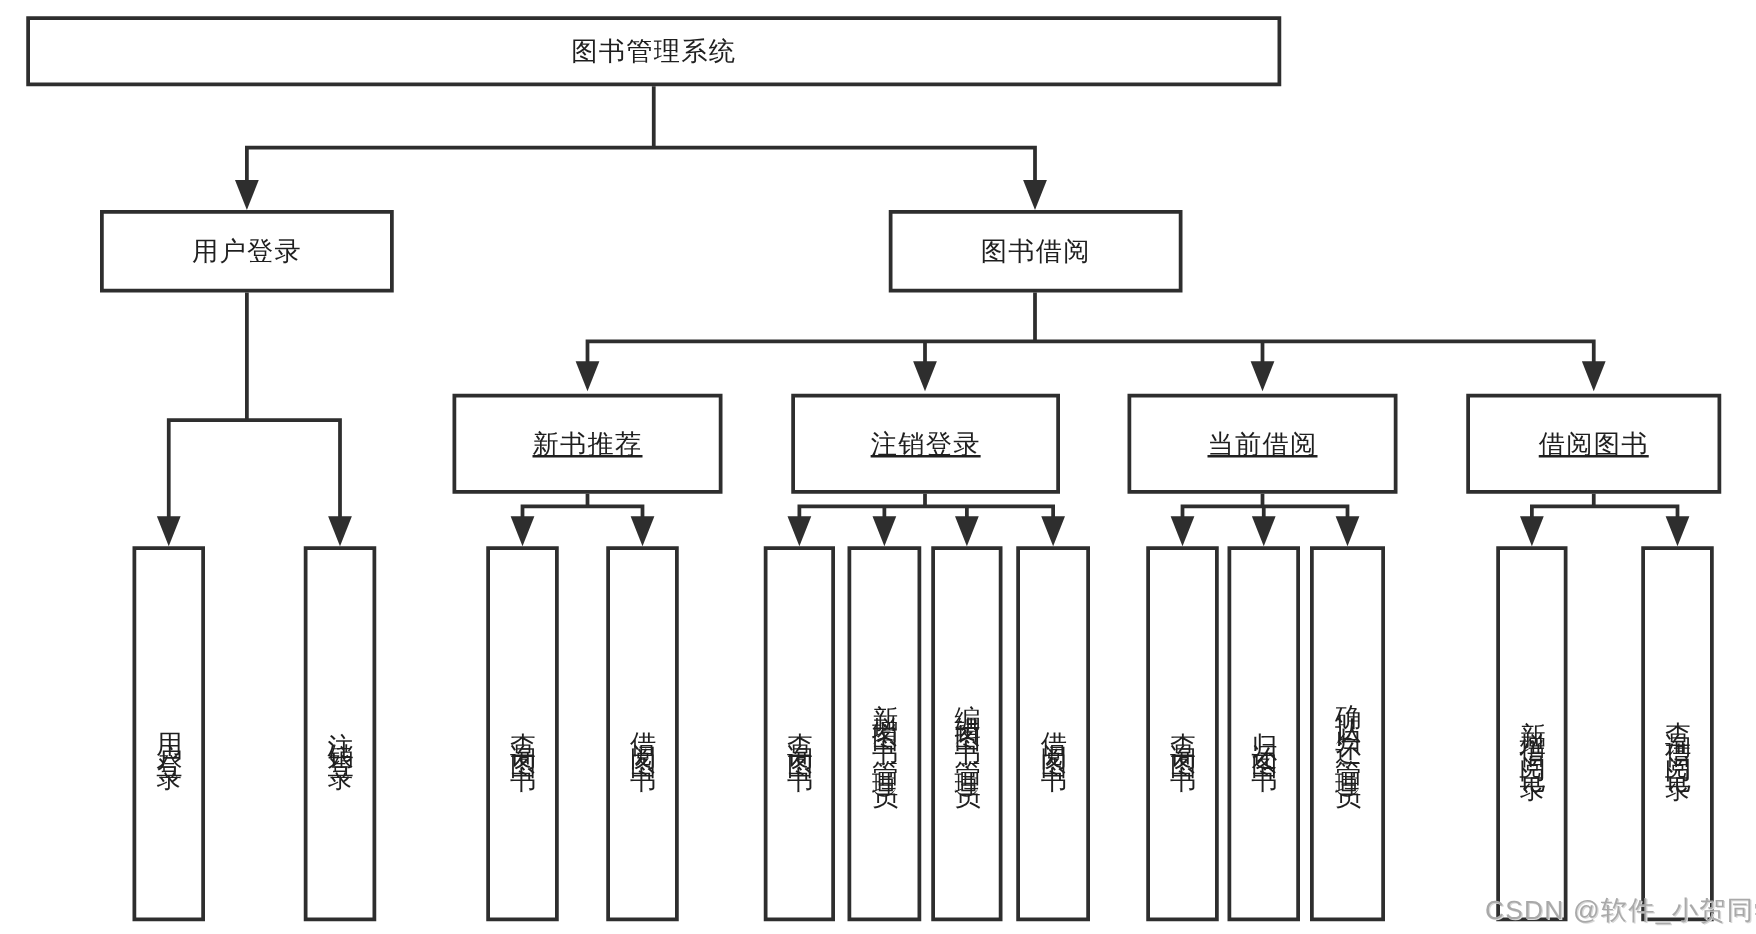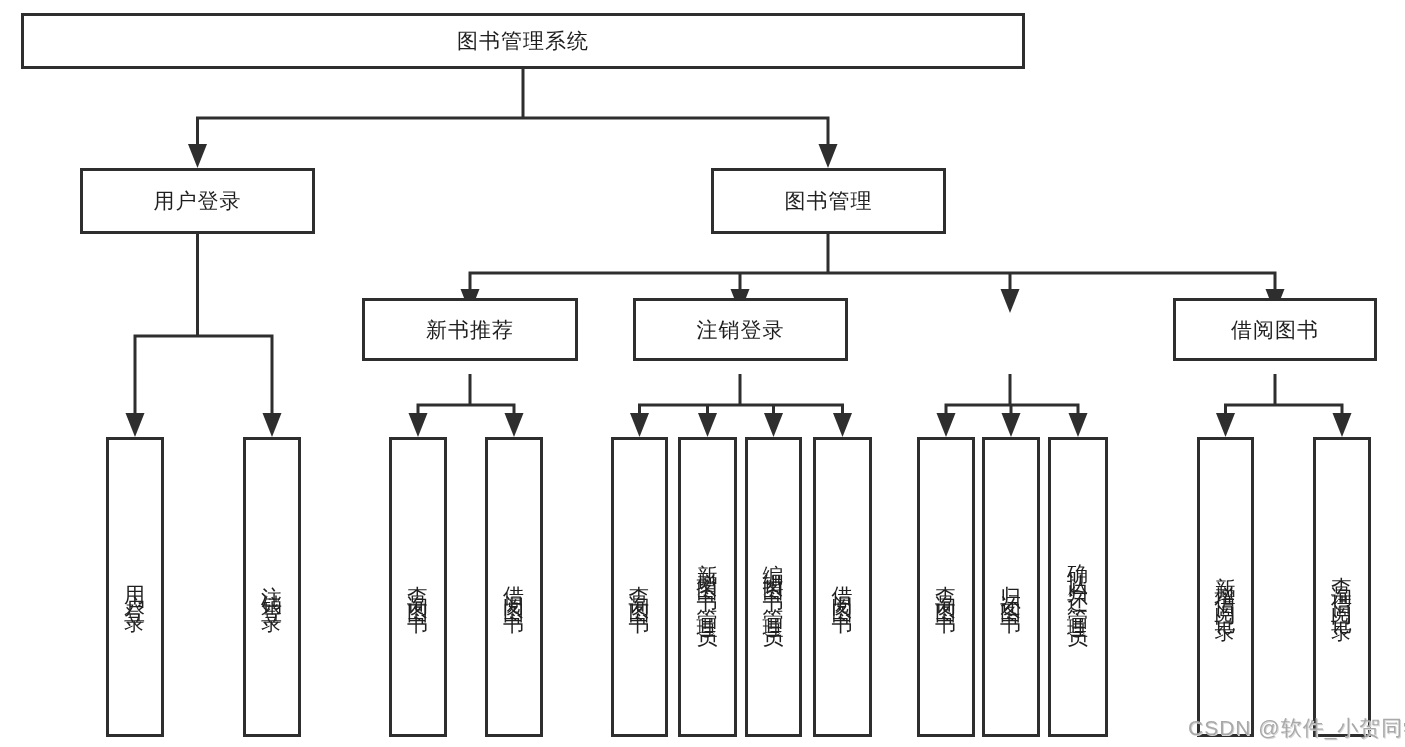--- a/index.html
+++ b/index.html
@@ -111,7 +111,7 @@
     <span>用户登录</span>
   </div>
   <div class="node" style="left:711px; top:168px; width:235px; height:66px;">
-    <span>图书管理</span>
+    <span>图书借阅</span>
   </div>
 
   <div class="node lvl3" style="left:362px; width:216px;">

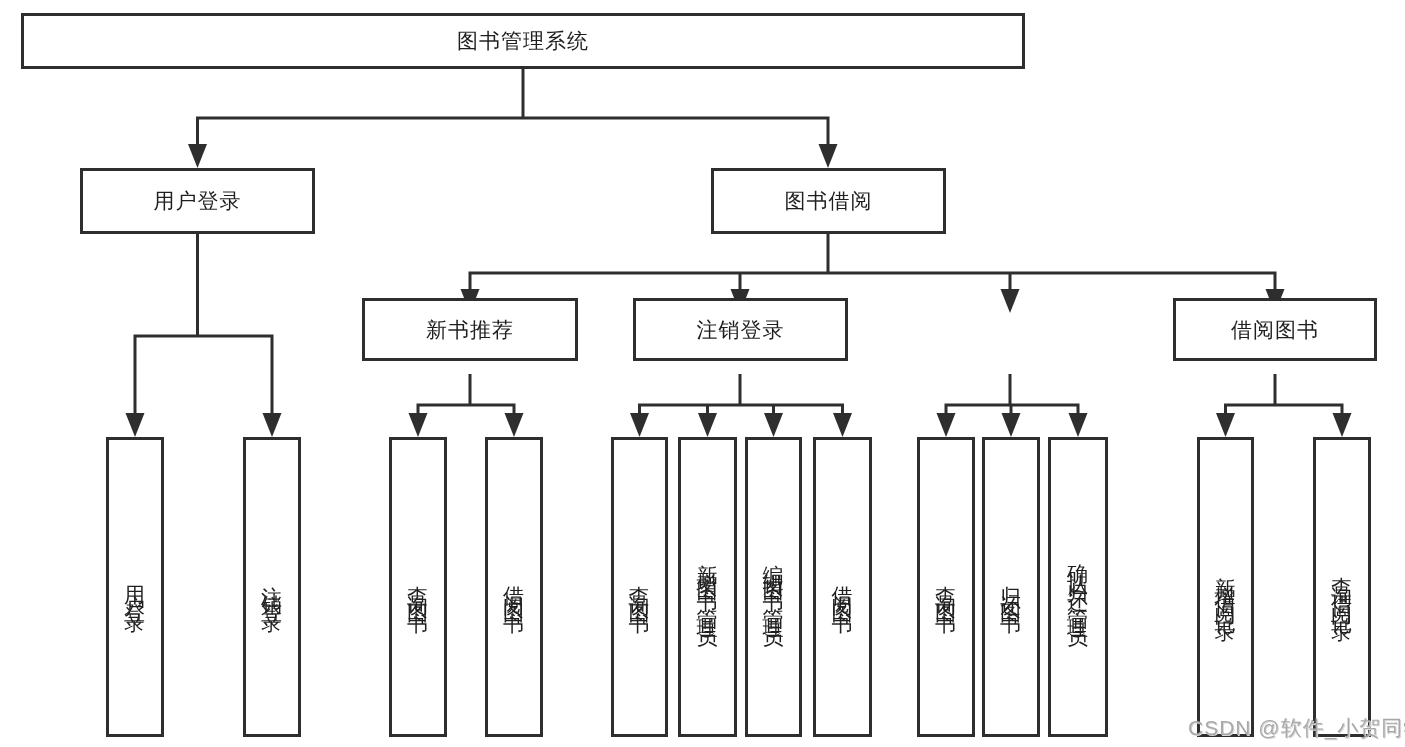--- a/index.html
+++ b/index.html
@@ -37,7 +37,7 @@
     white-space: nowrap;
     z-index: 2;
   }
-  .lvl3 { top: 298px; height: 63px; }
+  .lvl3 { top: 315px; height: 80px; text-decoration: underline; }
   .vnode { top: 437px; height: 300px; }
   .vnode .vtext {
     writing-mode: vertical-rl;

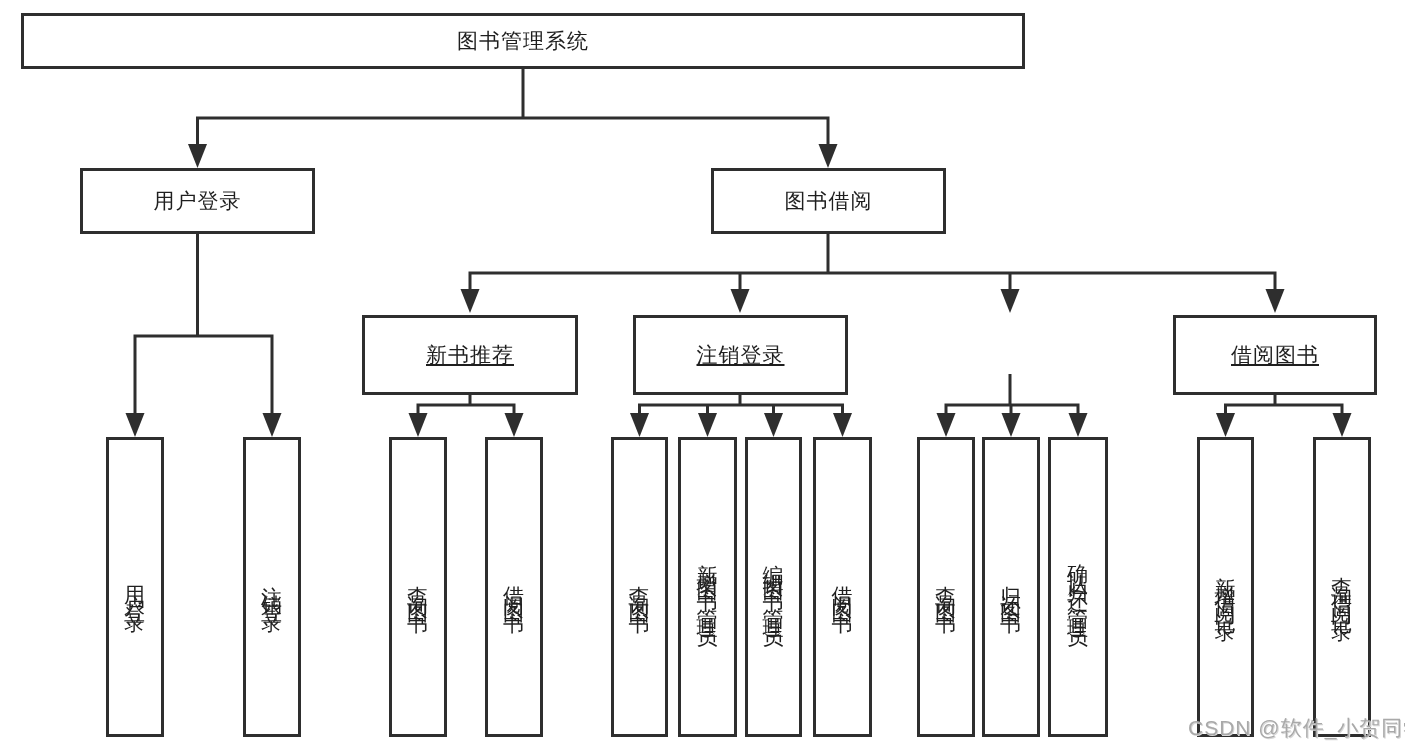--- a/index.html
+++ b/index.html
@@ -120,6 +120,9 @@
   <div class="node lvl3" style="left:633px; width:215px;">
     <span>注销登录</span>
   </div>
+  <div class="node lvl3" style="left:902px; width:216px;">
+    <span>当前借阅</span>
+  </div>
   <div class="node lvl3" style="left:1173px; width:204px;">
     <span>借阅图书</span>
   </div>

